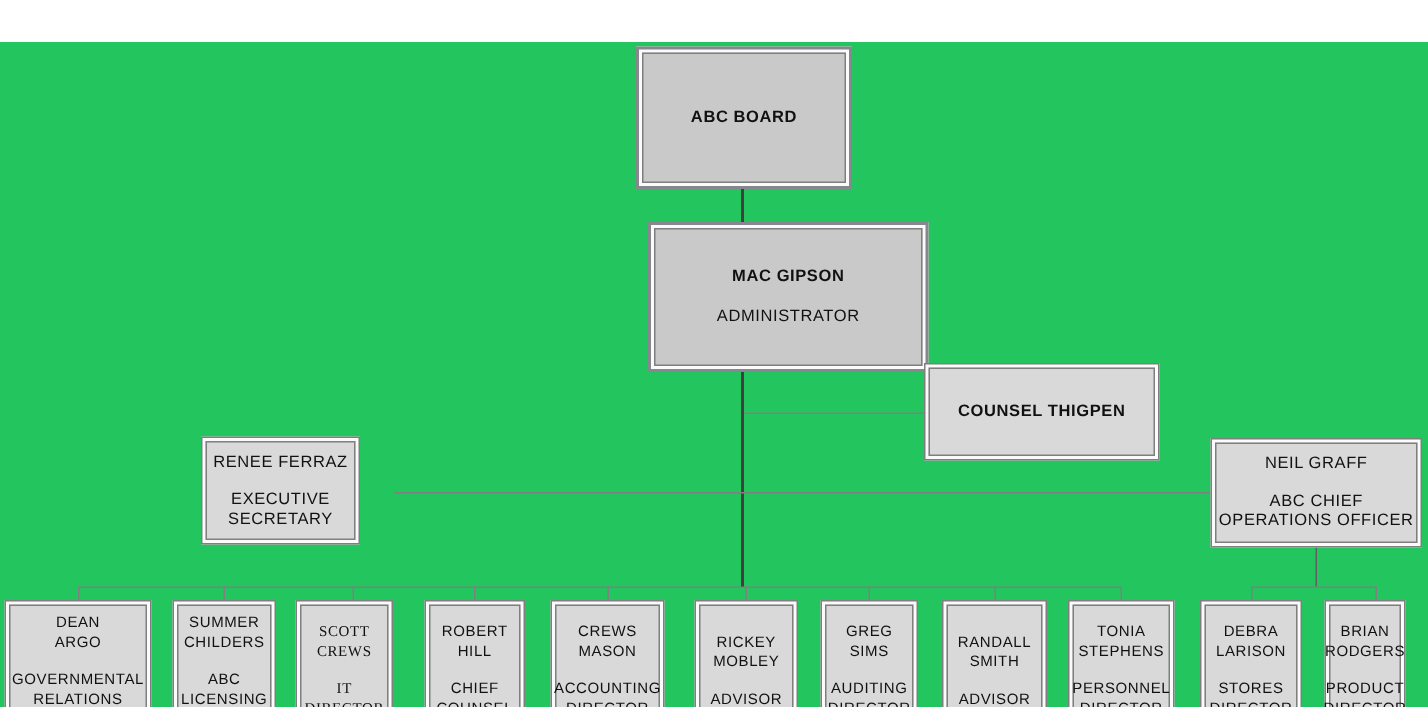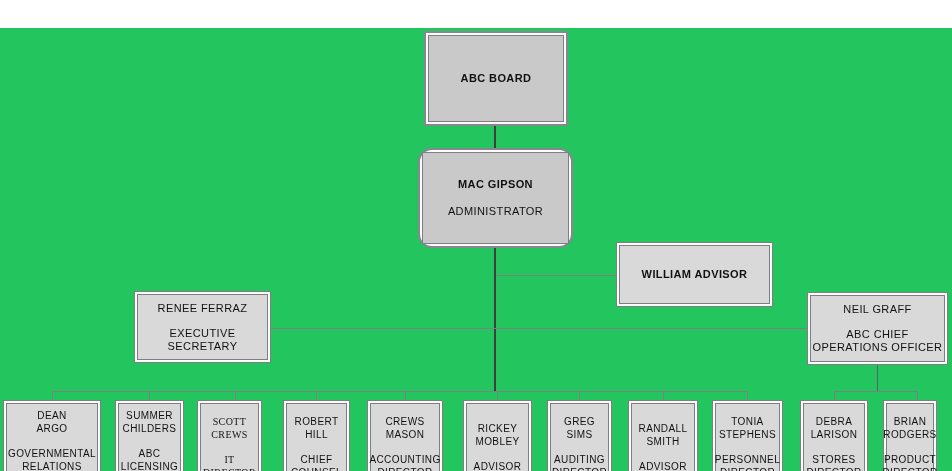--- a/index.html
+++ b/index.html
@@ -25,7 +25,7 @@
 
   
   #n-board    {left:424px;top:3px;  width:144px;height:95px;}
-  #n-admin    {left:418px;top:120px;width:155px;height:100px;border-radius:14px;}
+  #n-admin    {left:432px;top:120px;width:187px;height:100px;}
   #n-assist   {left:616px;top:214px;width:157px;height:65px;}
   #n-secretary{left:134px;top:263px;width:137px;height:72px;}
   #n-coo      {left:807px;top:264px;width:141px;height:73px;}

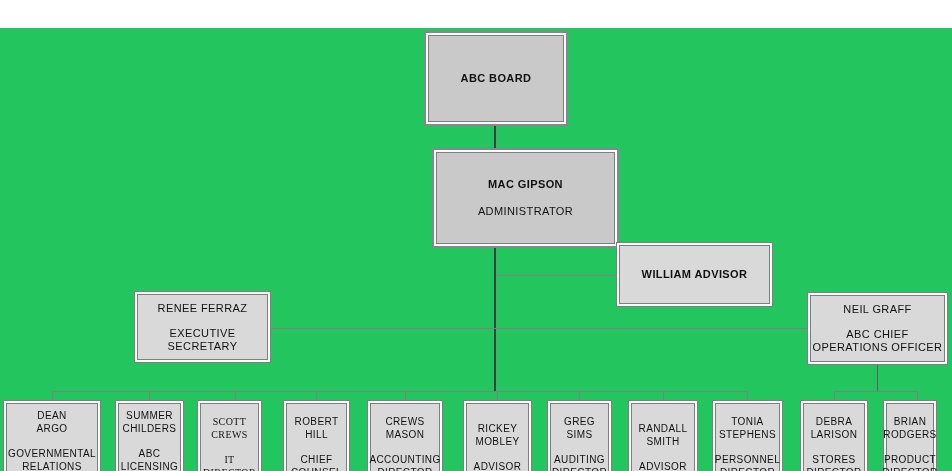--- a/index.html
+++ b/index.html
@@ -96,7 +96,7 @@
 
   <div class="node bn" id="n-assist">
     <div class="node-inner">
-      <div class="name">WILLIAM ADVISOR</div>
+      <div class="name">COUNSEL THIGPEN</div>
     </div>
   </div>
 

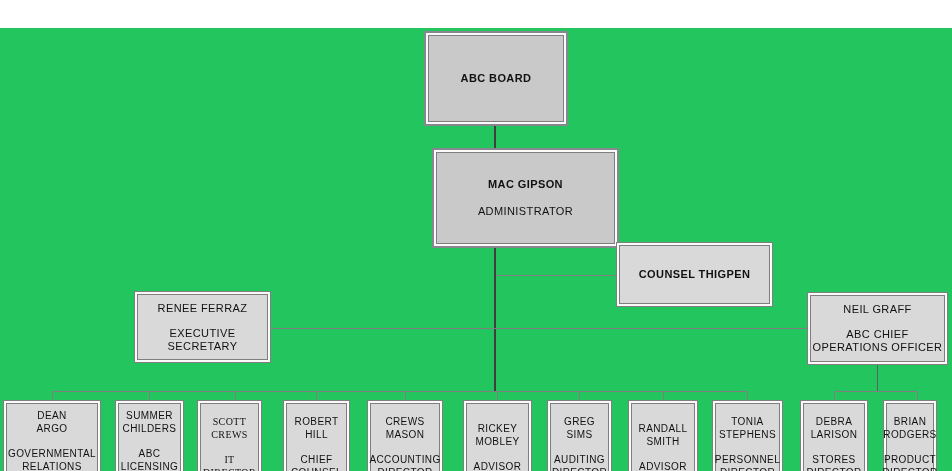--- a/index.html
+++ b/index.html
@@ -27,7 +27,7 @@
   #n-board    {left:424px;top:3px;  width:144px;height:95px;}
   #n-admin    {left:432px;top:120px;width:187px;height:100px;}
   #n-assist   {left:616px;top:214px;width:157px;height:65px;}
-  #n-secretary{left:134px;top:263px;width:137px;height:72px;}
+  #n-secretary{left:134px;top:263px;width:106px;height:72px;}
   #n-coo      {left:807px;top:264px;width:141px;height:73px;}
   .staff{top:372px;height:94px;}
   #n-s0 {left:3px;  width:98px;}

